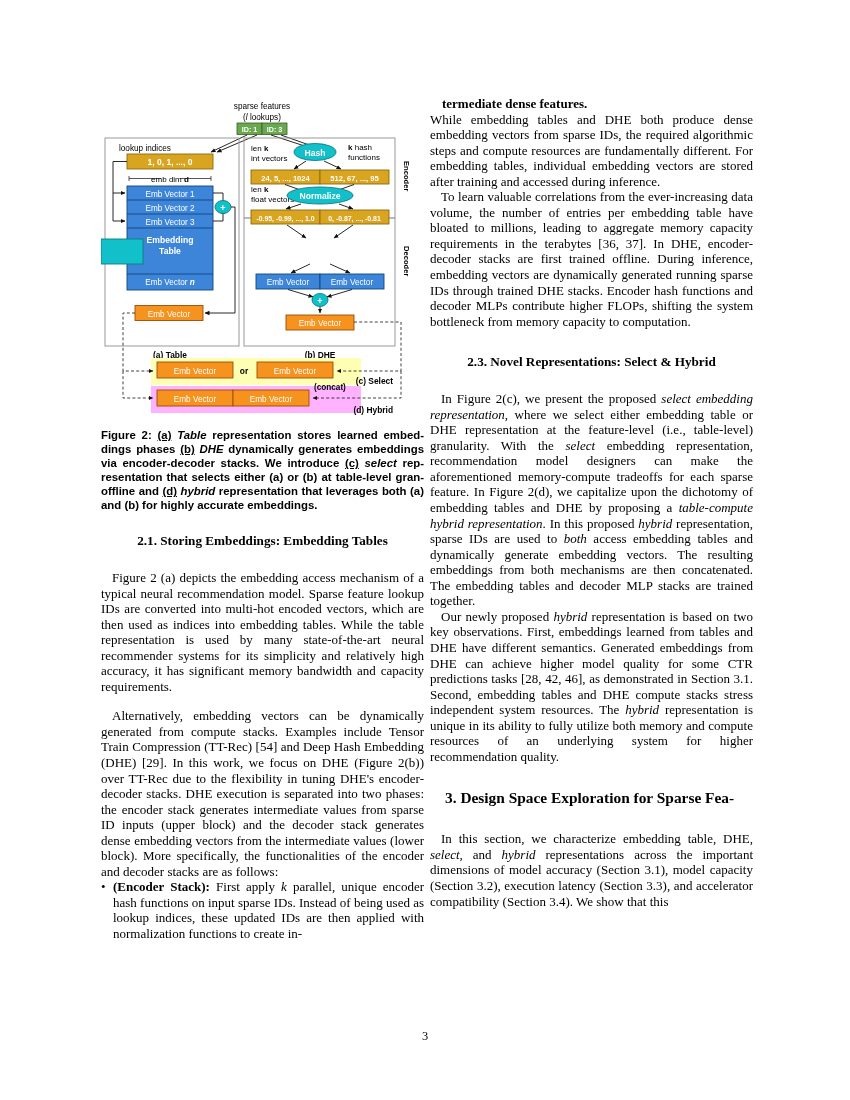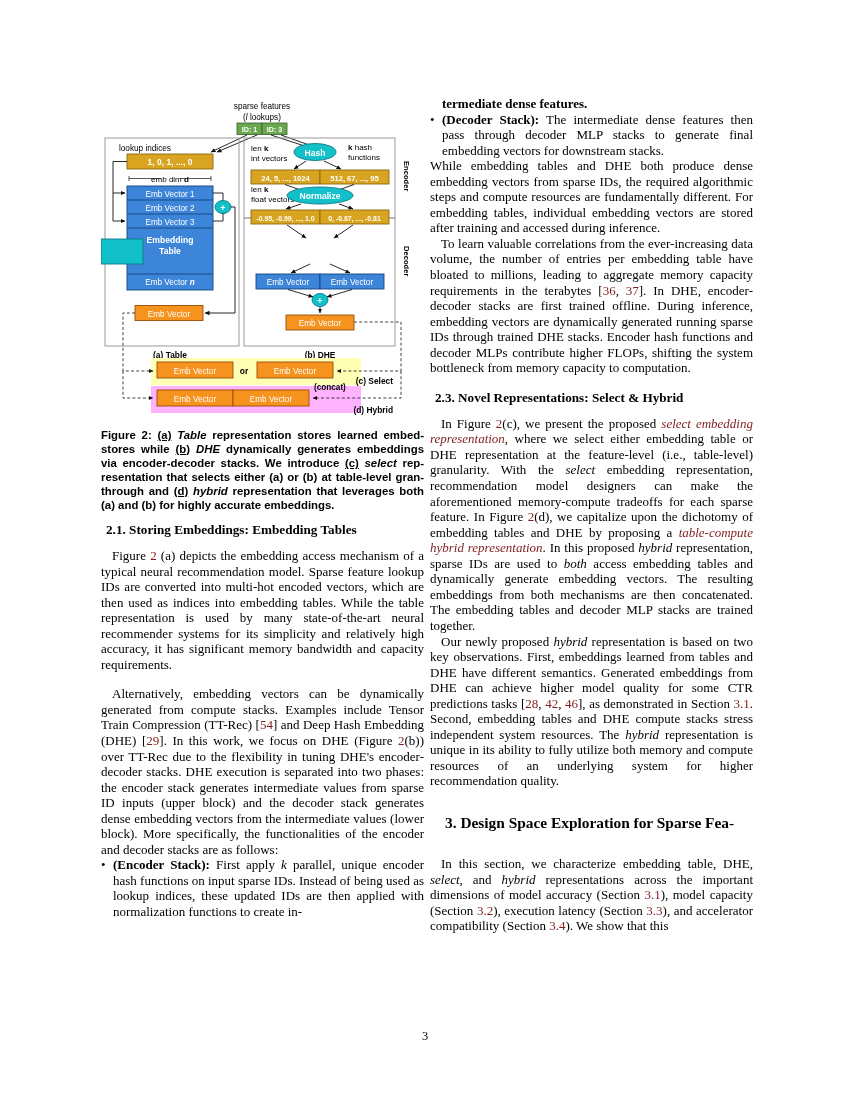--- a/index.html
+++ b/index.html
@@ -317,9 +317,6 @@
 
     <p class="para" style="padding-left:12px;font-weight:bold;">termediate dense features.</p>
 
-    <ul class="bullets">
-      <li><span class="bullet">•</span><span class="bd">(Decoder Stack):</span><span> The intermediate dense features then pass through decoder MLP stacks to generate final embedding vectors for downstream stacks.</span></li>
-    </ul>
 
     <p class="para">While embedding tables and DHE both produce dense embedding vectors from sparse IDs, the required algorithmic steps and compute resources are fundamentally different. For embedding tables, individual embedding vectors are stored after training and accessed during inference.</p>
 

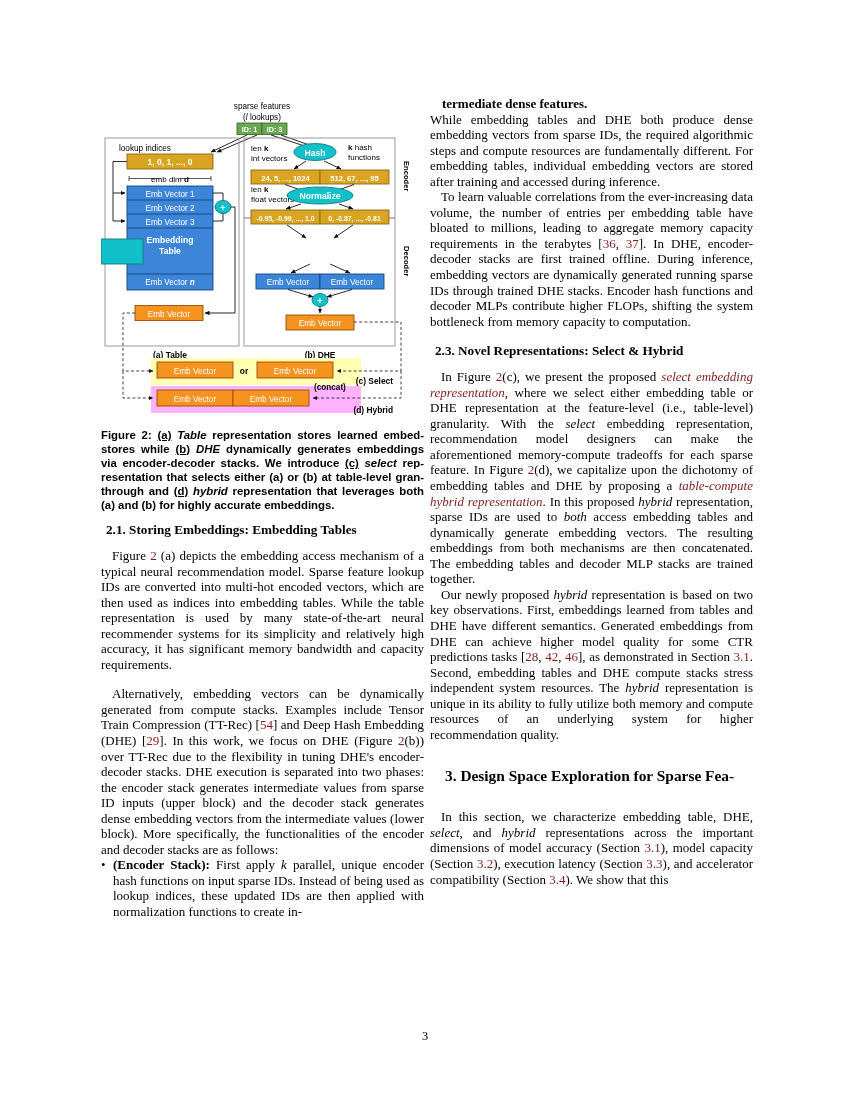--- a/index.html
+++ b/index.html
@@ -57,7 +57,7 @@
   .sec-big-ind { padding-left: 22px; text-indent: -22px; }
   .sec-big-cont { padding-left: 22px; }
 
-  .cite { color: #7f1d1d; }
+  .cite { color: #000000; }
   .it { font-style: italic; }
   .bd { font-weight: bold; }
 

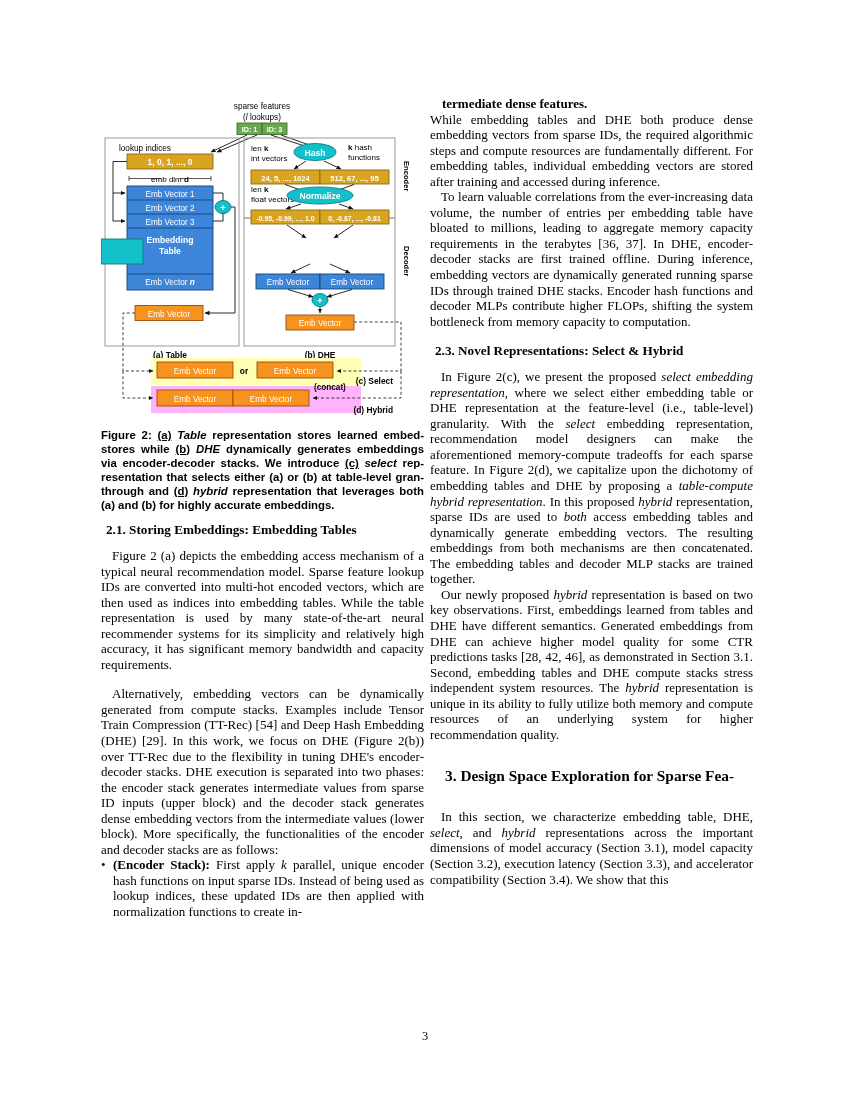--- a/index.html
+++ b/index.html
@@ -44,9 +44,10 @@
   h2.sec {
     font-size: 13.2px;
     font-weight: bold;
-    margin: 5px;
+    margin: 16px;
     line-height: 16px;
     font-family: "Liberation Serif", "DejaVu Serif", serif;
+    text-align: center;
   }
   h2.sec-big {
     font-size: 15.4px;

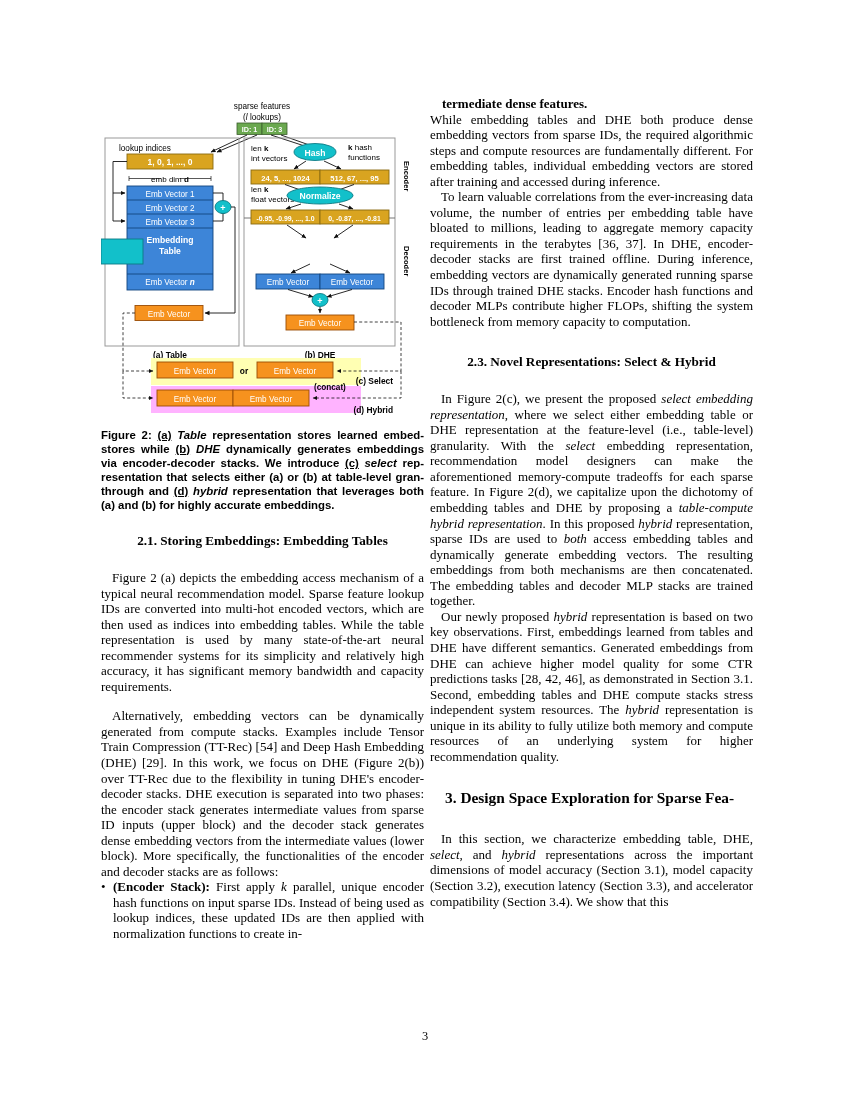--- a/index.html
+++ b/index.html
@@ -290,7 +290,7 @@
 
   <div class="caption">
     <span>Figure 2: </span><span class="u">(a)</span><span class="it"> Table</span><span> representation stores learned embed-</span>
-    <span>stores while </span><span class="u">(b)</span><span class="it"> DHE</span><span> dynamically generates embeddings</span>
+    <span>dings phases </span><span class="u">(b)</span><span class="it"> DHE</span><span> dynamically generates embeddings</span>
     <span>via encoder-decoder stacks. We introduce </span><span class="u">(c)</span><span class="it"> select</span><span> rep-</span>
     <span>resentation that selects either (a) or (b) at table-level gran-</span>
     <span>through and </span><span class="u">(d)</span><span class="it"> hybrid</span><span> representation that leverages both</span>

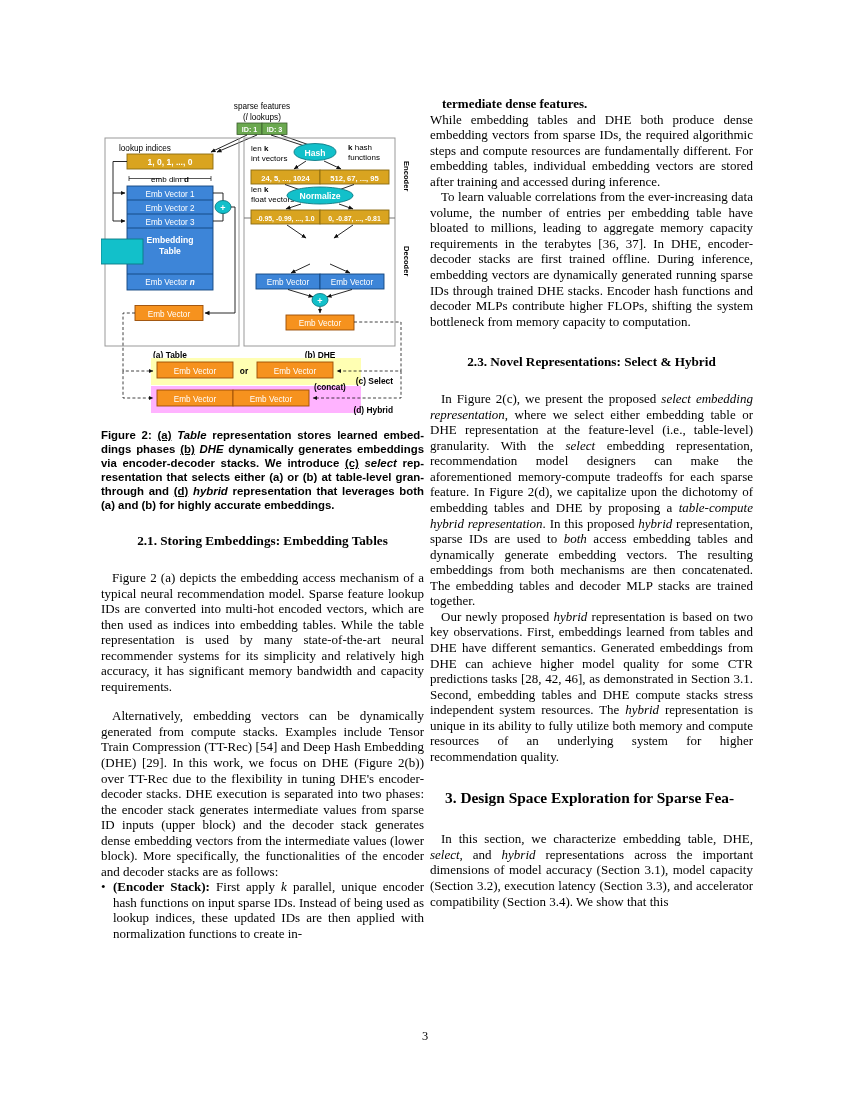--- a/index.html
+++ b/index.html
@@ -293,7 +293,7 @@
     <span>dings phases </span><span class="u">(b)</span><span class="it"> DHE</span><span> dynamically generates embeddings</span>
     <span>via encoder-decoder stacks. We introduce </span><span class="u">(c)</span><span class="it"> select</span><span> rep-</span>
     <span>resentation that selects either (a) or (b) at table-level gran-</span>
-    <span>through and </span><span class="u">(d)</span><span class="it"> hybrid</span><span> representation that leverages both</span>
+    <span>offline and </span><span class="u">(d)</span><span class="it"> hybrid</span><span> representation that leverages both</span>
     <span>(a) and (b) for highly accurate embeddings.</span>
   </div>
 

